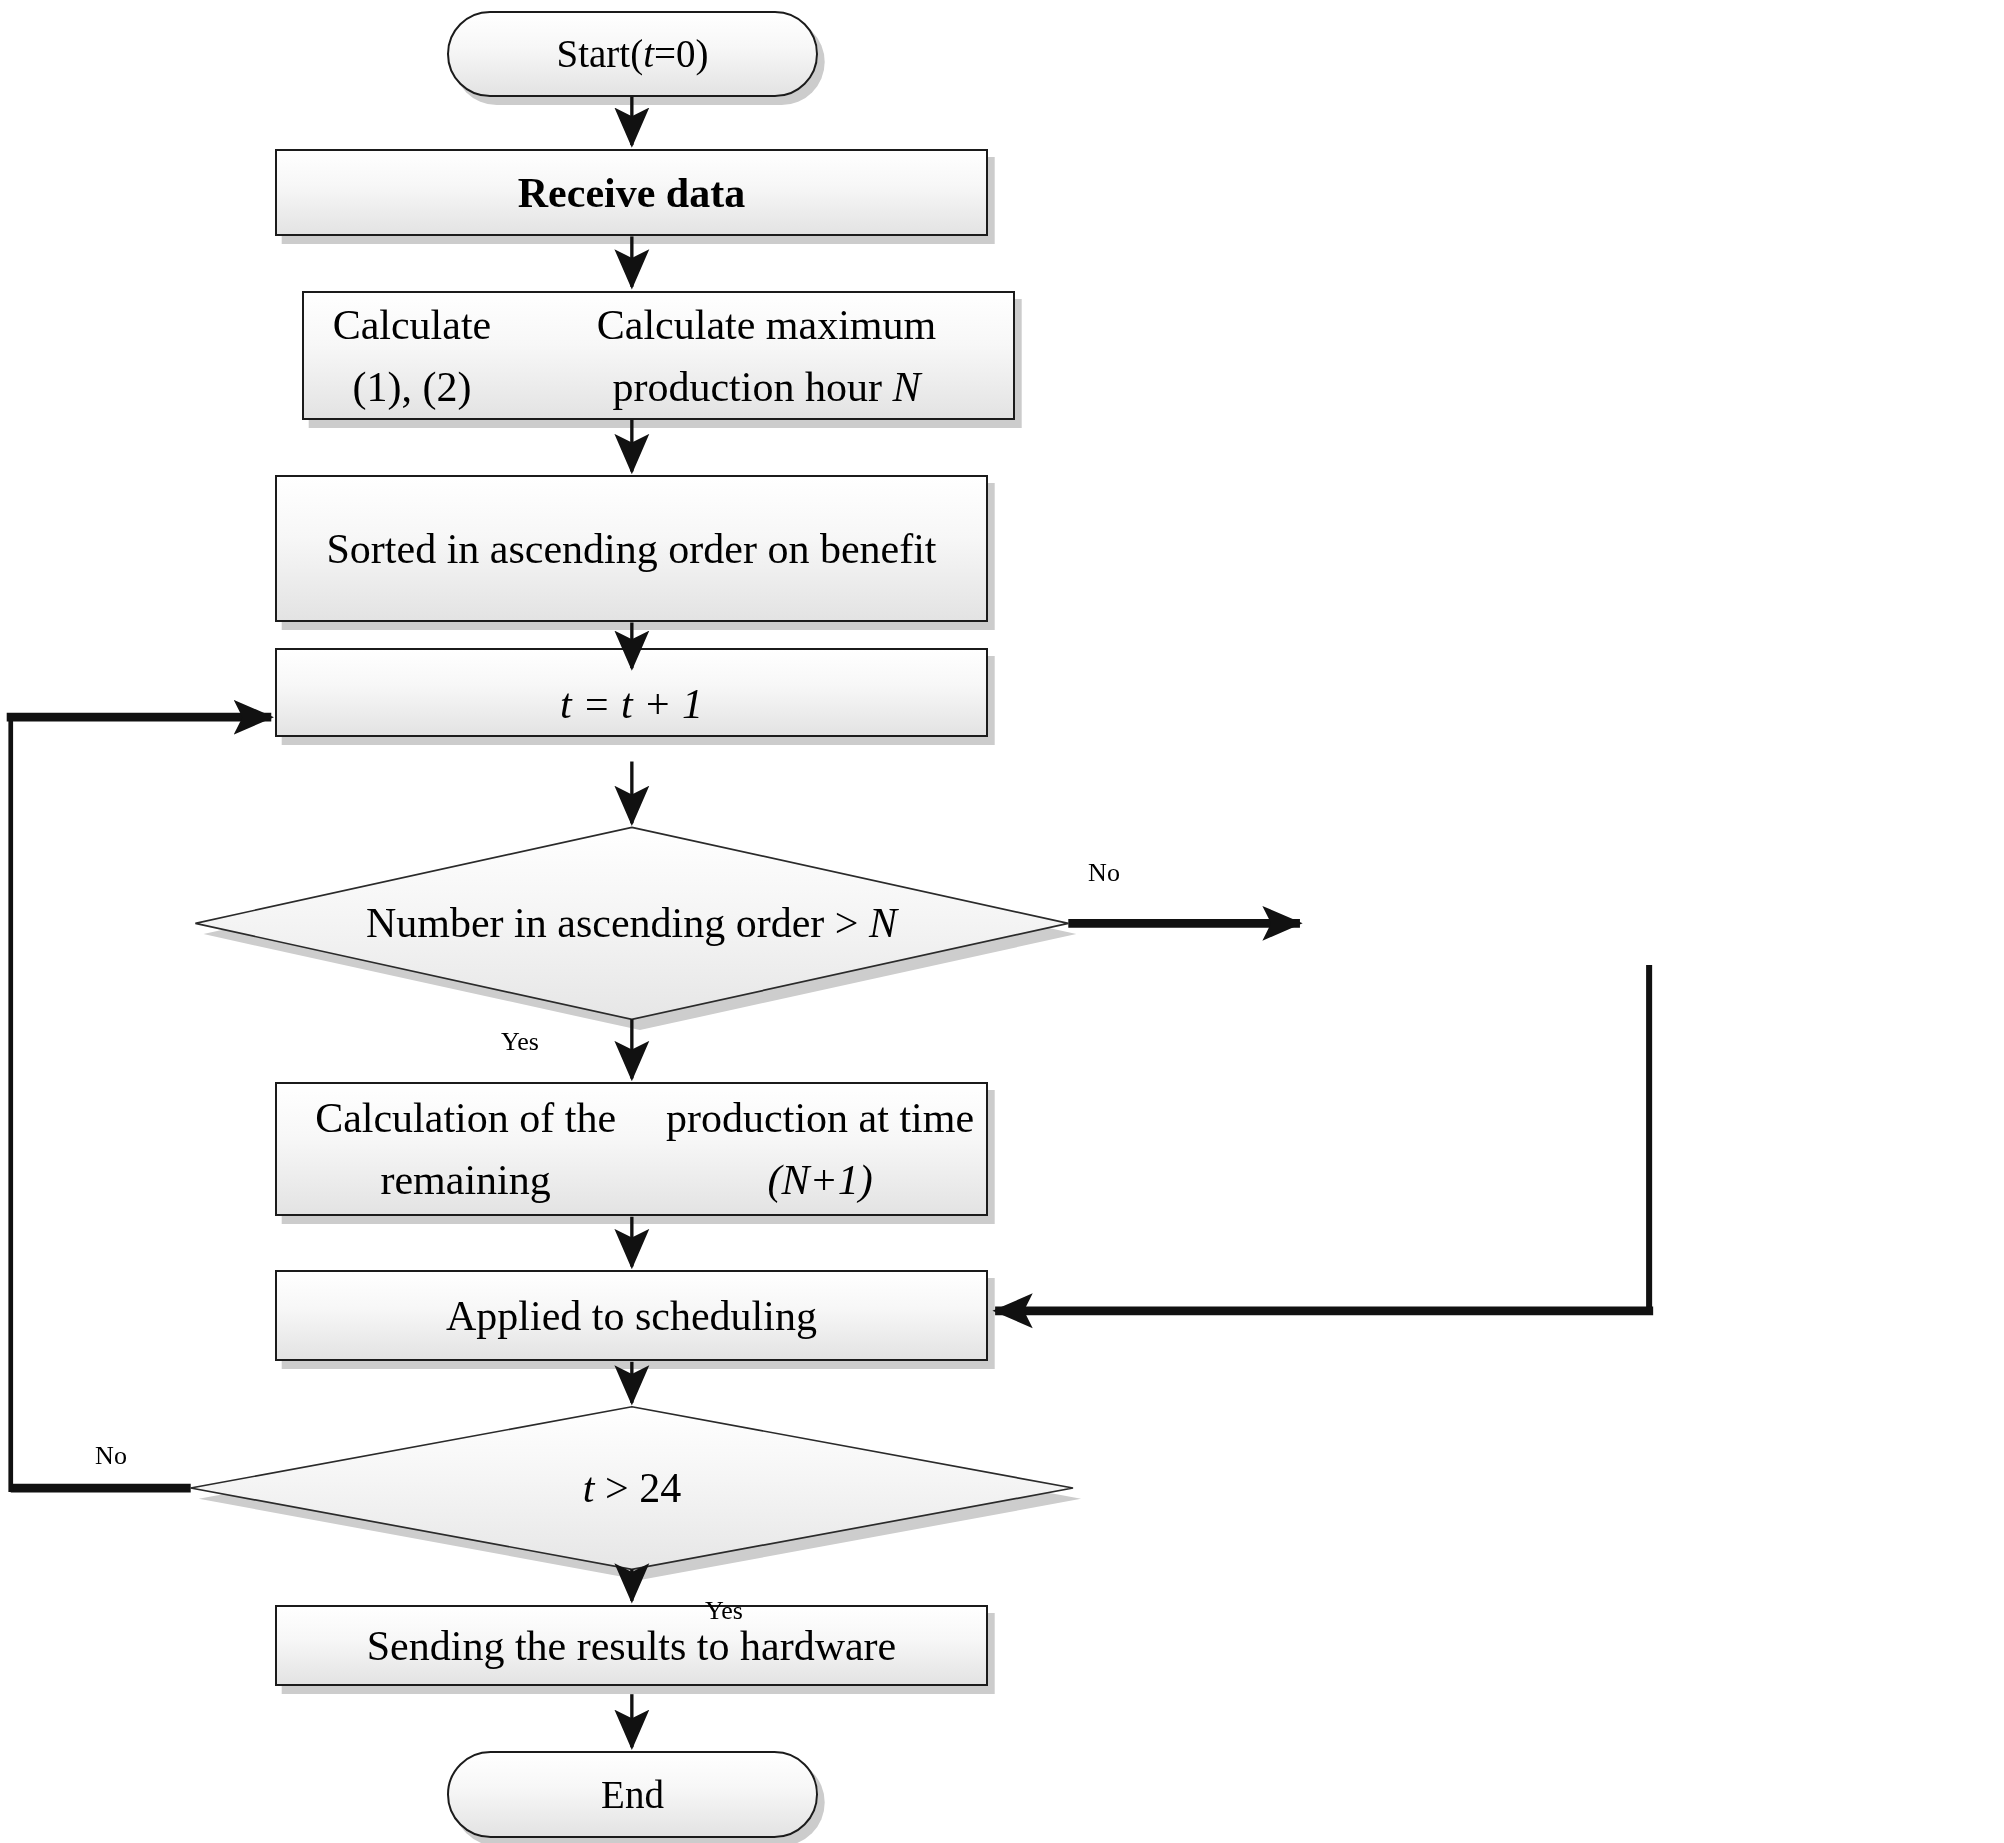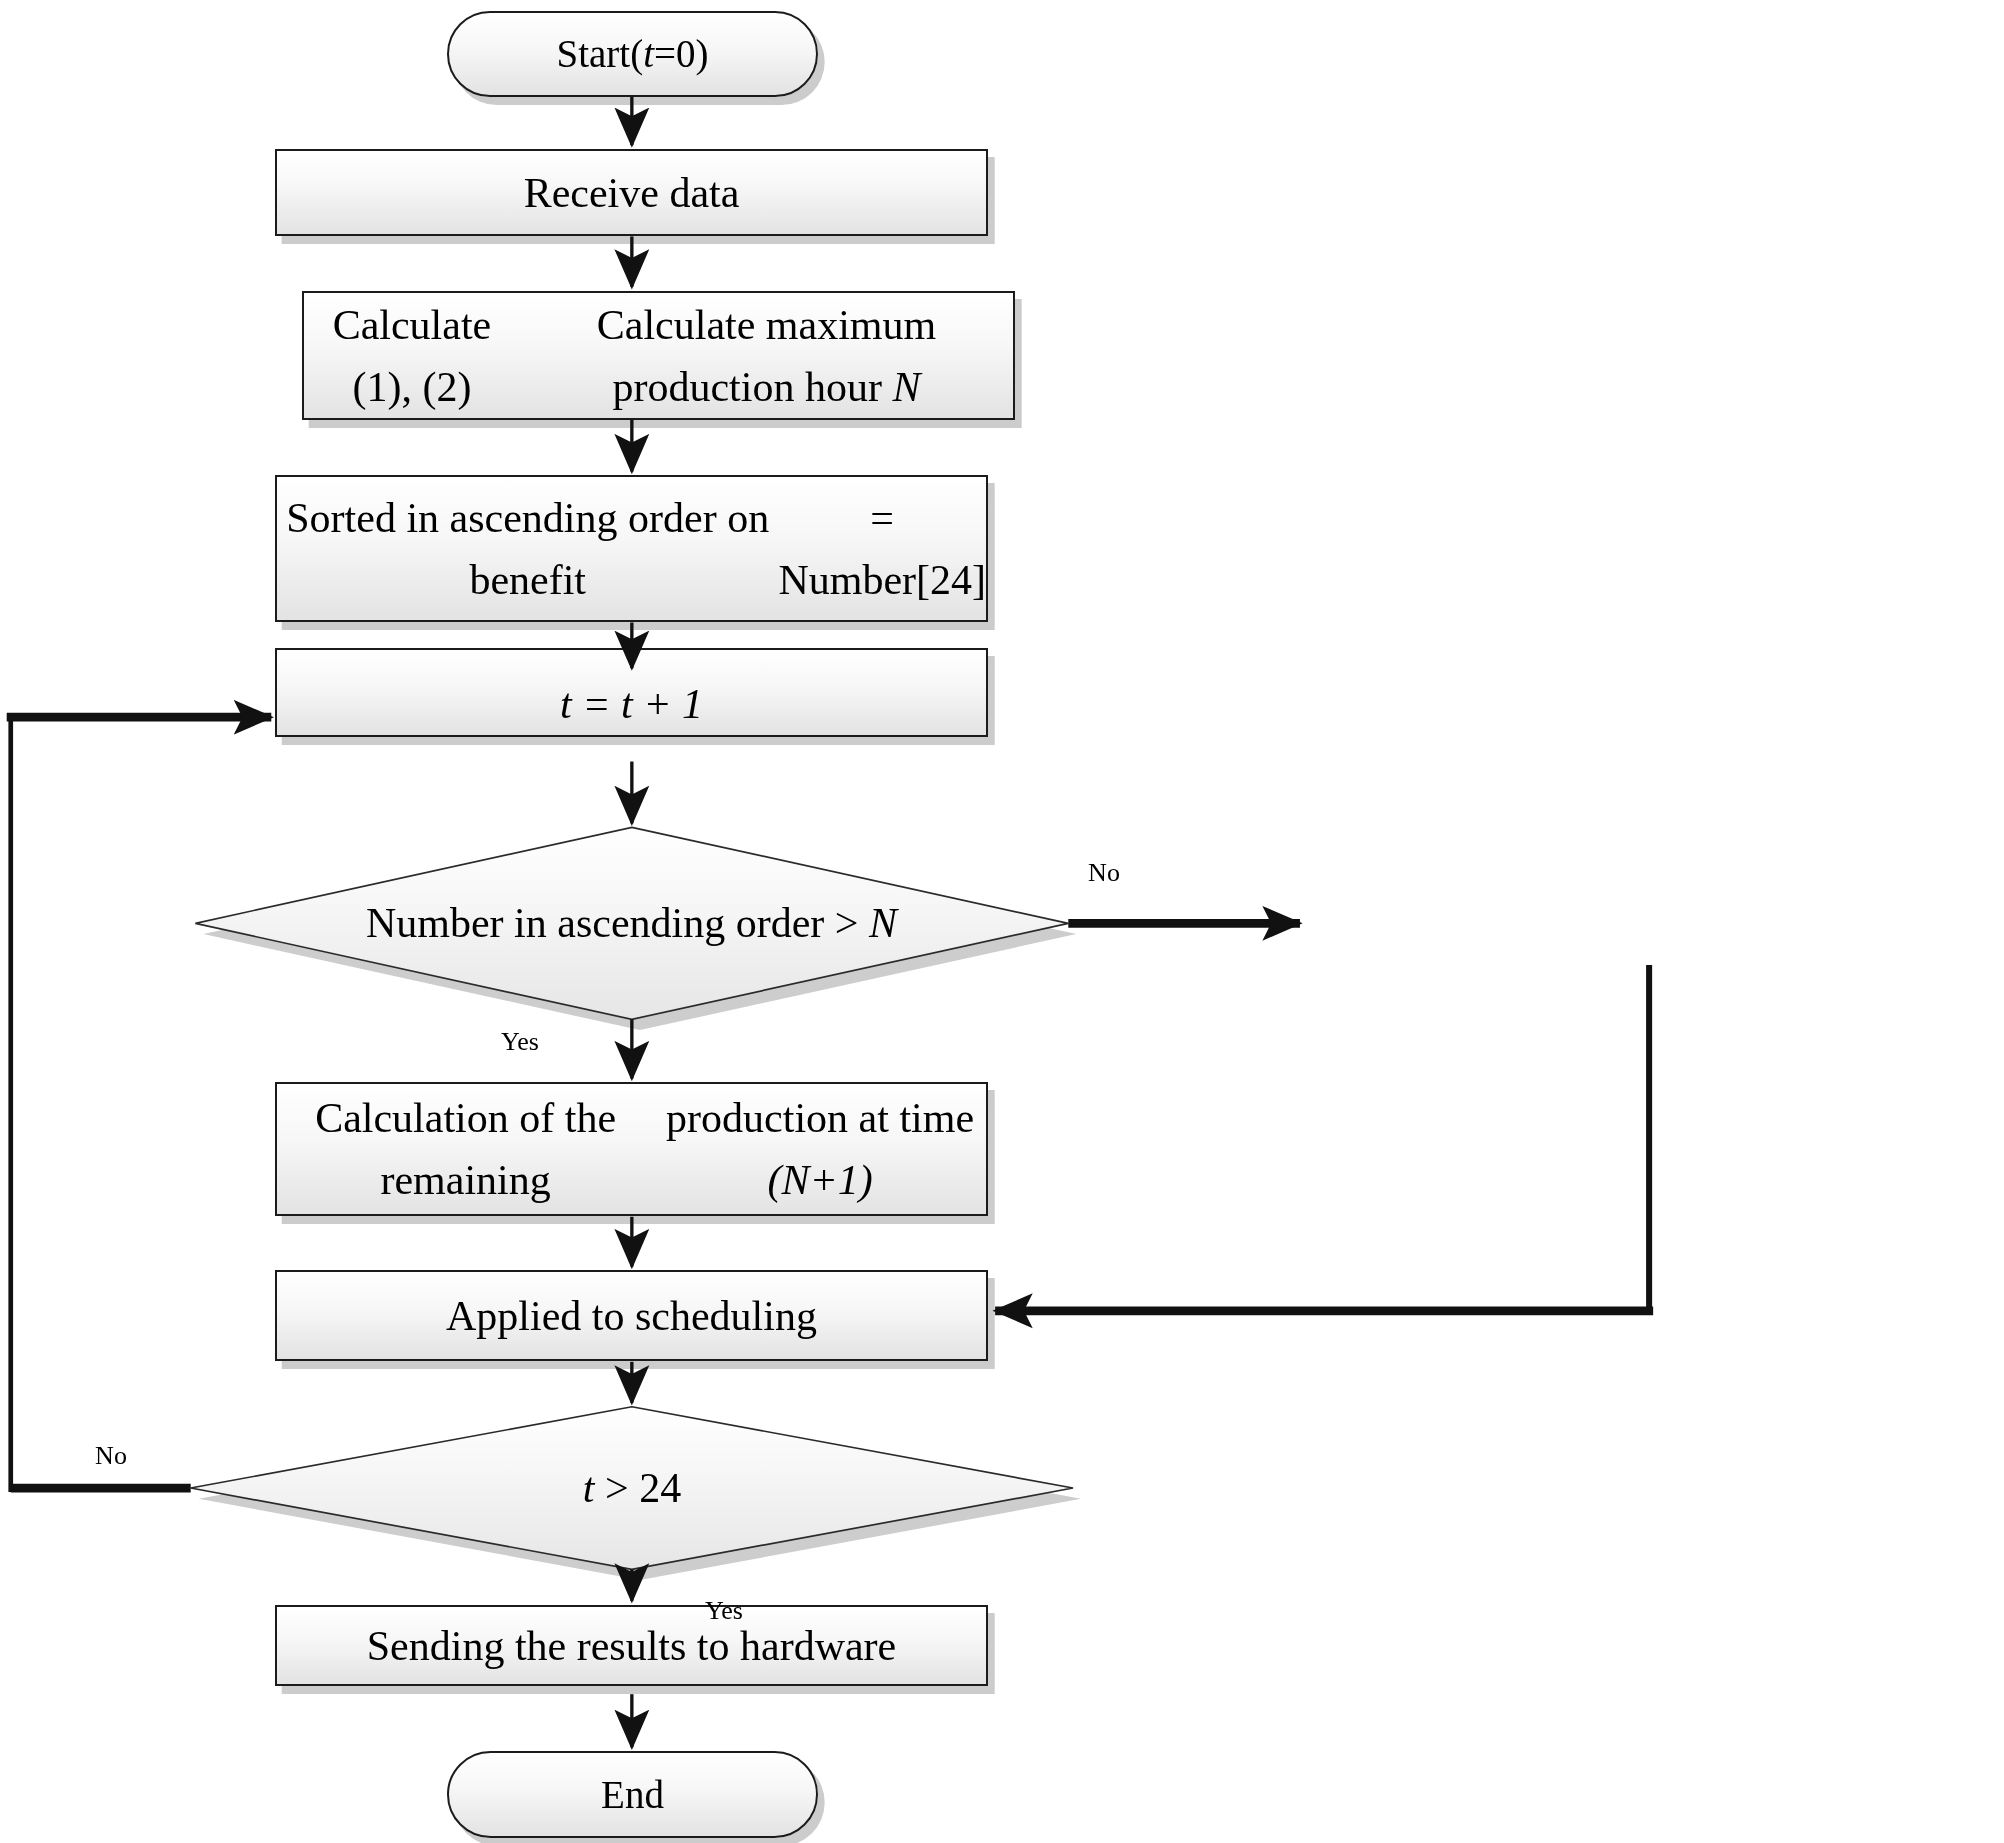--- a/index.html
+++ b/index.html
@@ -70,7 +70,7 @@
     <div><span>(</span><span class="var">t</span><span>=0)</span></div>
   </div>
 
-  <div class="node rect" style="top:149px;height:87px;">
+  <div class="node rect" style="top:149px;height:87px;font-weight:bold;">
     <div>Receive data</div>
   </div>
 

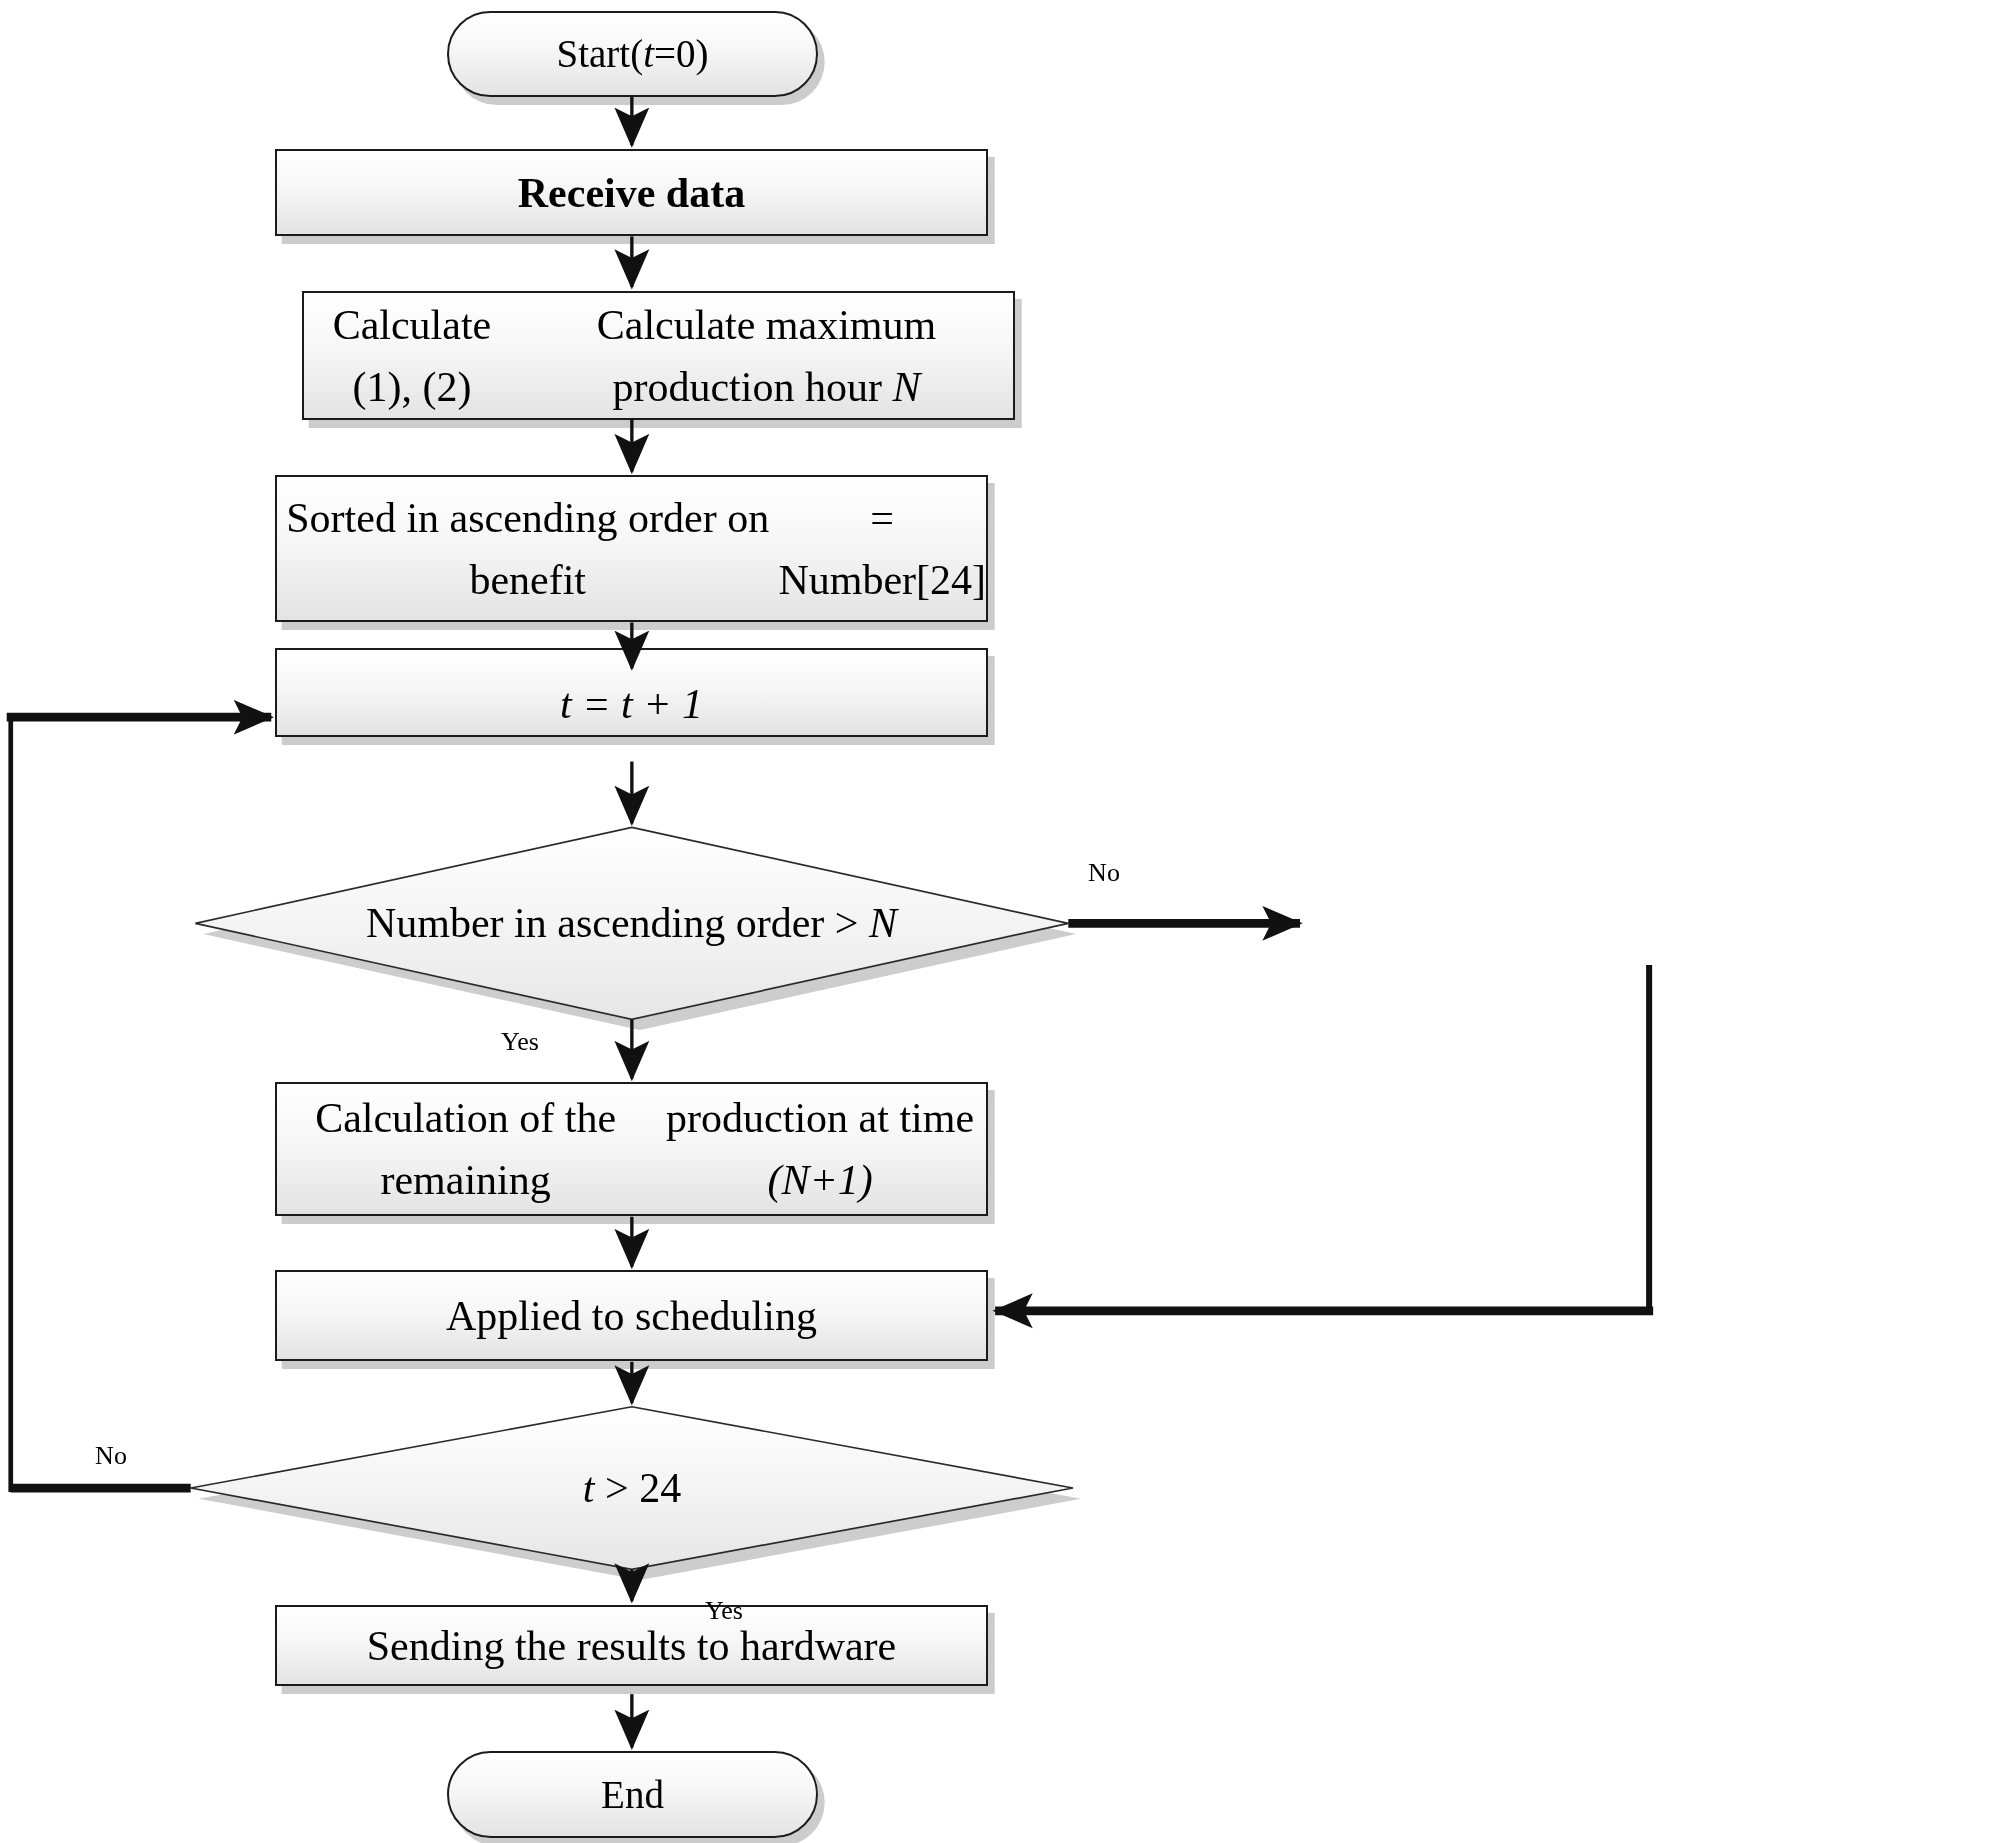--- a/index.html
+++ b/index.html
@@ -81,7 +81,6 @@
 
   <div class="node rect" style="top:475px;height:147px;">
     <div>Sorted in ascending order on benefit</div>
-    <div>= Number[24]</div>
   </div>
 
   <div class="node rect" style="top:648px;height:89px;align-items:flex-end;">

